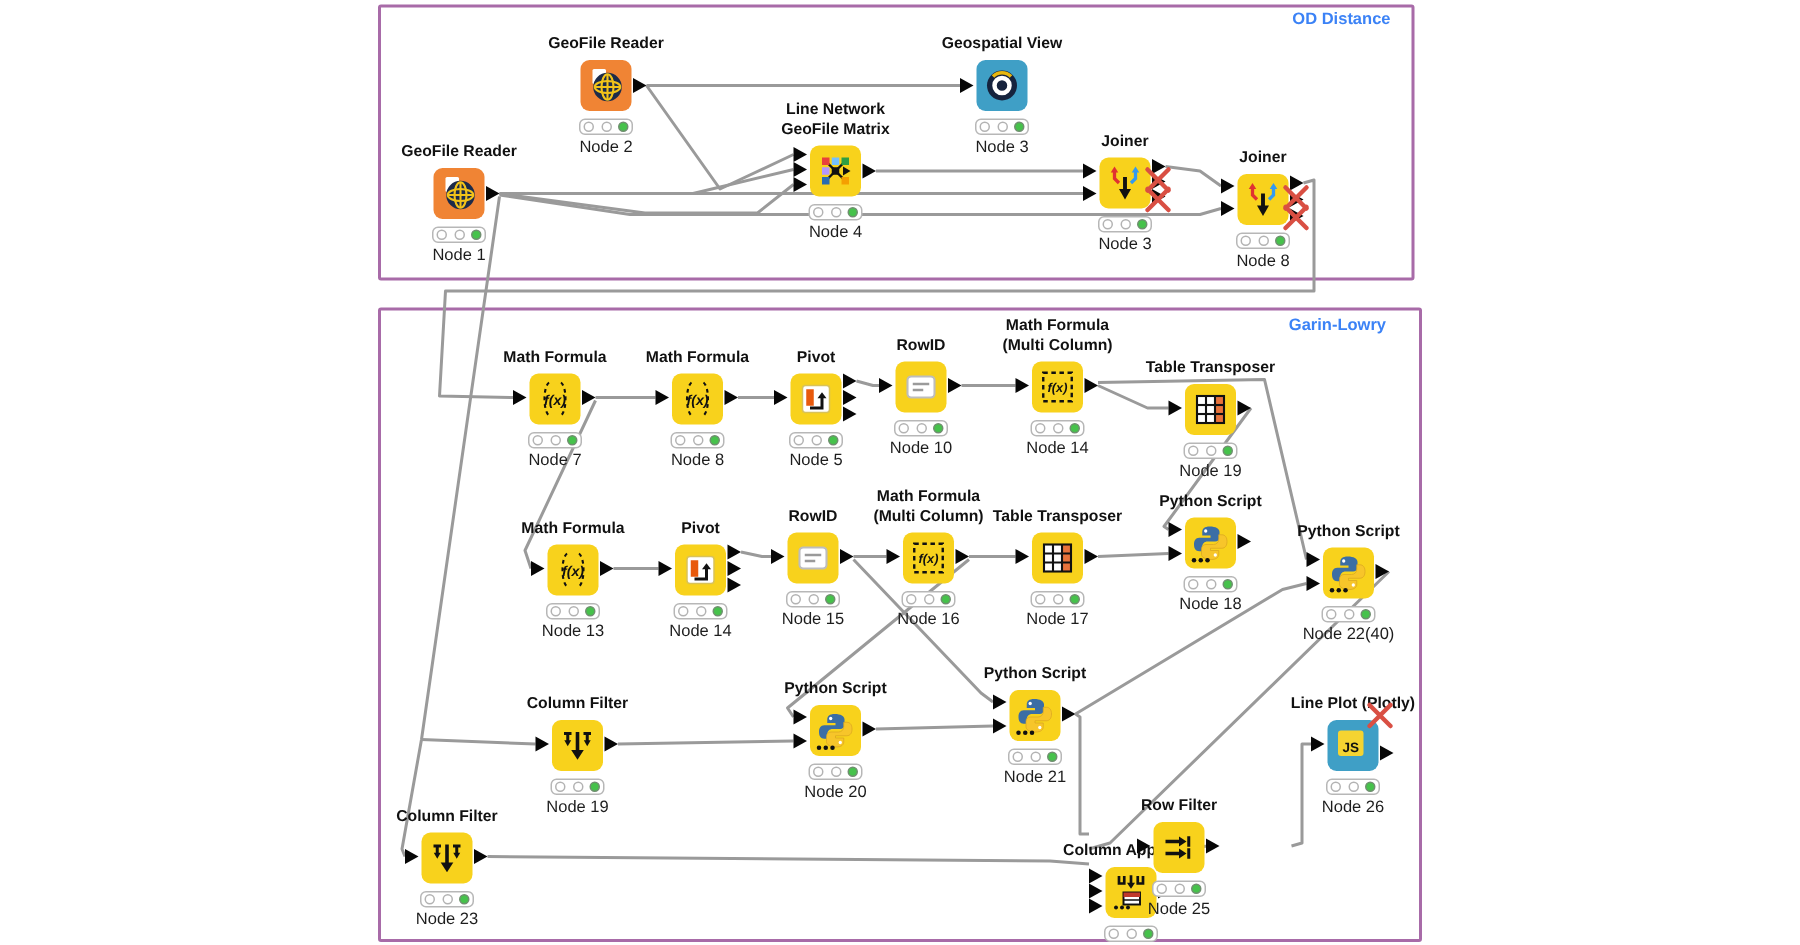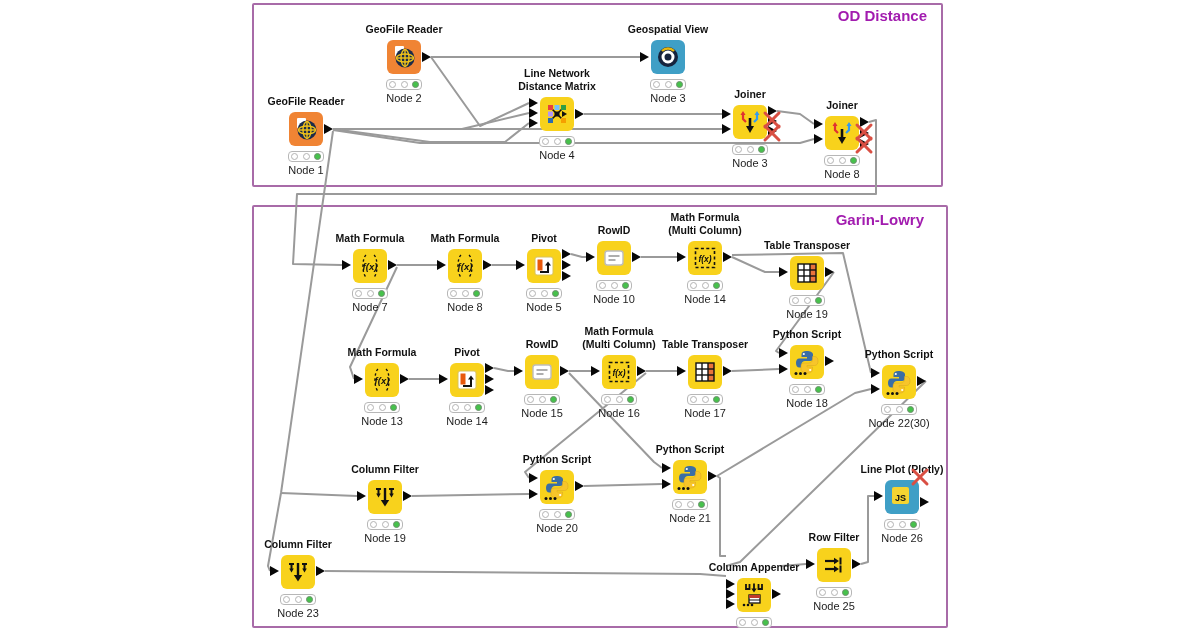--- a/index.html
+++ b/index.html
@@ -6,7 +6,7 @@
   #canvas{position:relative;width:1200px;height:630px;background:#ffffff;overflow:hidden;
           font-family:"Liberation Sans",sans-serif;}
   .group{position:absolute;border:2px solid #a86ba8;border-radius:2px;box-sizing:border-box;}
-  .gtitle{position:absolute;font-weight:bold;font-size:15px;color:#a21caf;white-space:nowrap;}
+  .gtitle{position:absolute;font-weight:bold;font-size:11px;color:#3b82f6;white-space:nowrap;}
   #wires{position:absolute;left:0;top:0;z-index:1;}
   #marks{position:absolute;left:0;top:0;z-index:4;pointer-events:none;}
   .node{position:absolute;width:34px;height:34px;z-index:2;}

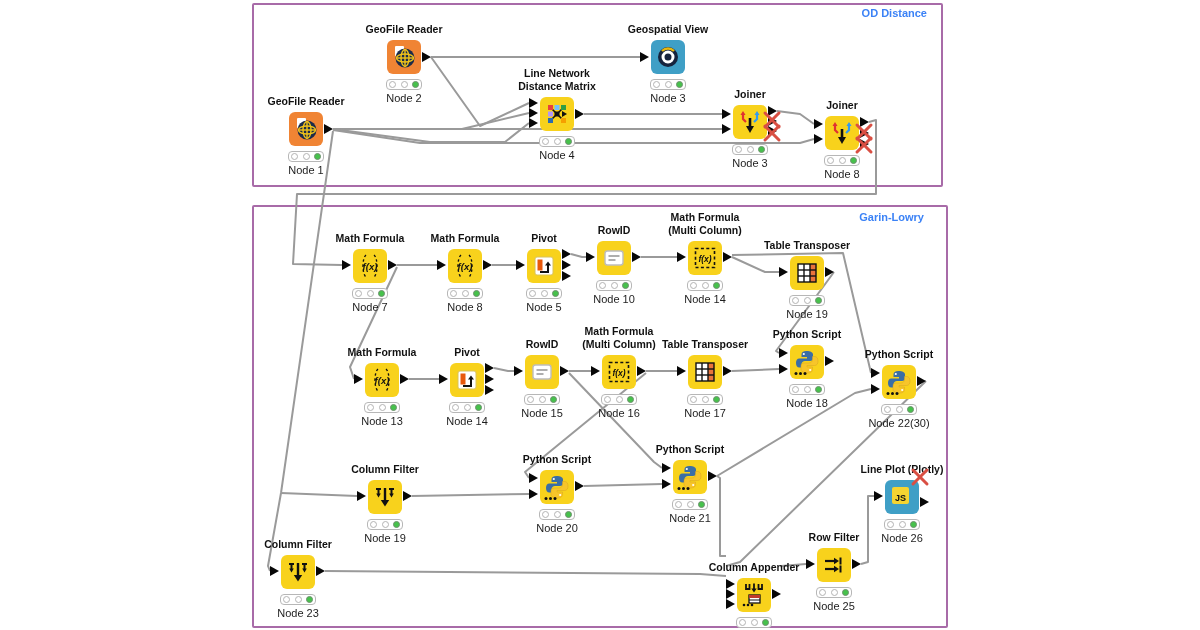--- a/index.html
+++ b/index.html
@@ -161,7 +161,7 @@
         <div class="port out" style="top: 12px;"></div>
         <div class="nlabel" style="top: -30px;">
           <span style="display: block;">Line Network</span>
-          <span style="display: block;">Distance Matrix</span>
+          <span style="display: block;">GeoFile Matrix</span>
         </div>
         <div class="status">
           <div class="dot "></div>

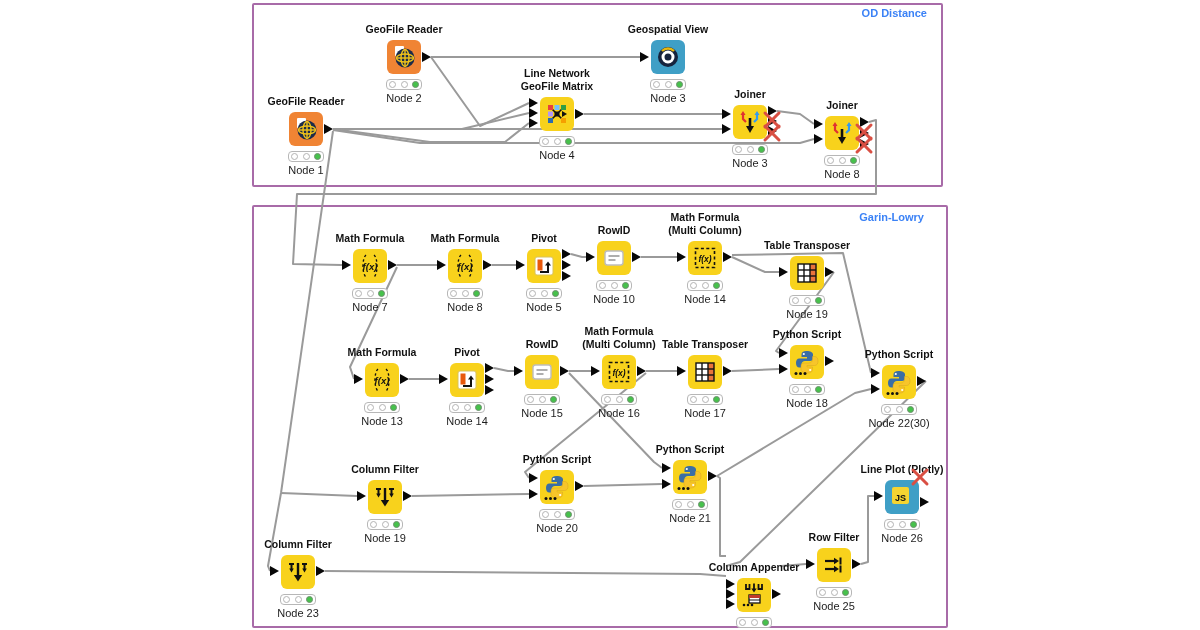--- a/index.html
+++ b/index.html
@@ -549,7 +549,7 @@
           <div class="dot "></div>
           <div class="dot g"></div>
         </div>
-        <div class="nnum">Node 22(30)</div>
+        <div class="nnum">Node 22(40)</div>
       </div>
       <div class="node" style="left: 281px; top: 555px;">
         <div class="icon c-yellow"><svg width="34" height="34" viewBox="0 0 34 34">

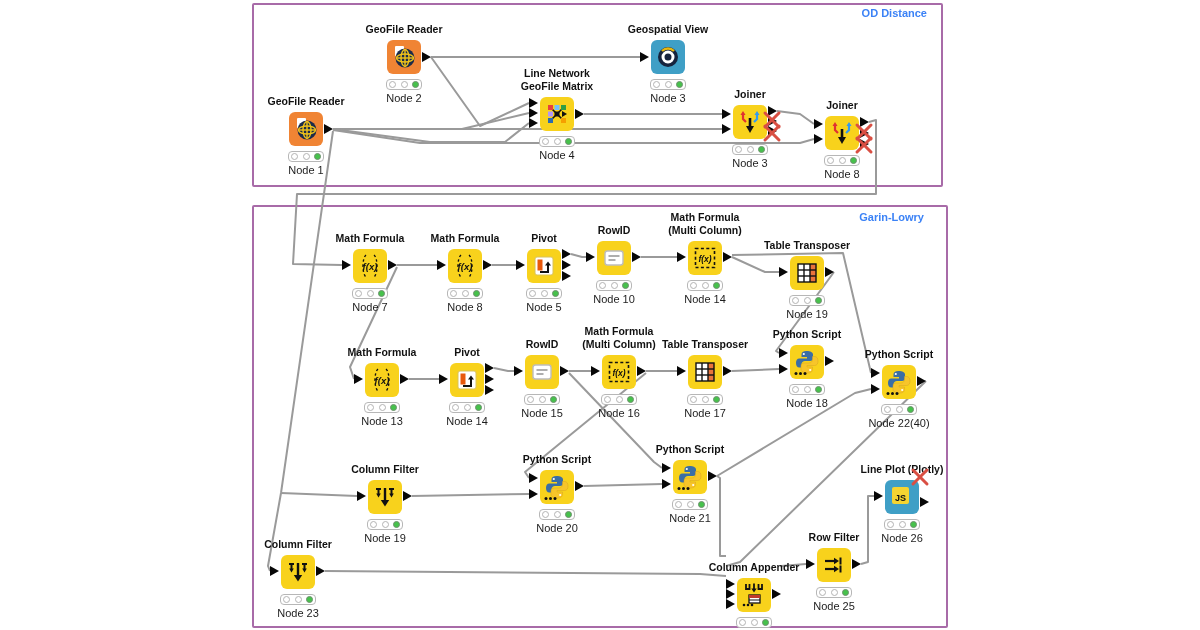--- a/index.html
+++ b/index.html
@@ -605,7 +605,7 @@
         </div>
         <div class="nnum">Node 37</div>
       </div>
-      <div class="node" style="left: 817px; top: 548px;">
+      <div class="node" style="left: 769px; top: 548px;">
         <div class="icon c-yellow"><svg width="34" height="34" viewBox="0 0 34 34">
     <g stroke="#111" stroke-width="2.2" fill="#111">
       <line x1="8" y1="13" x2="18" y2="13"></line>

